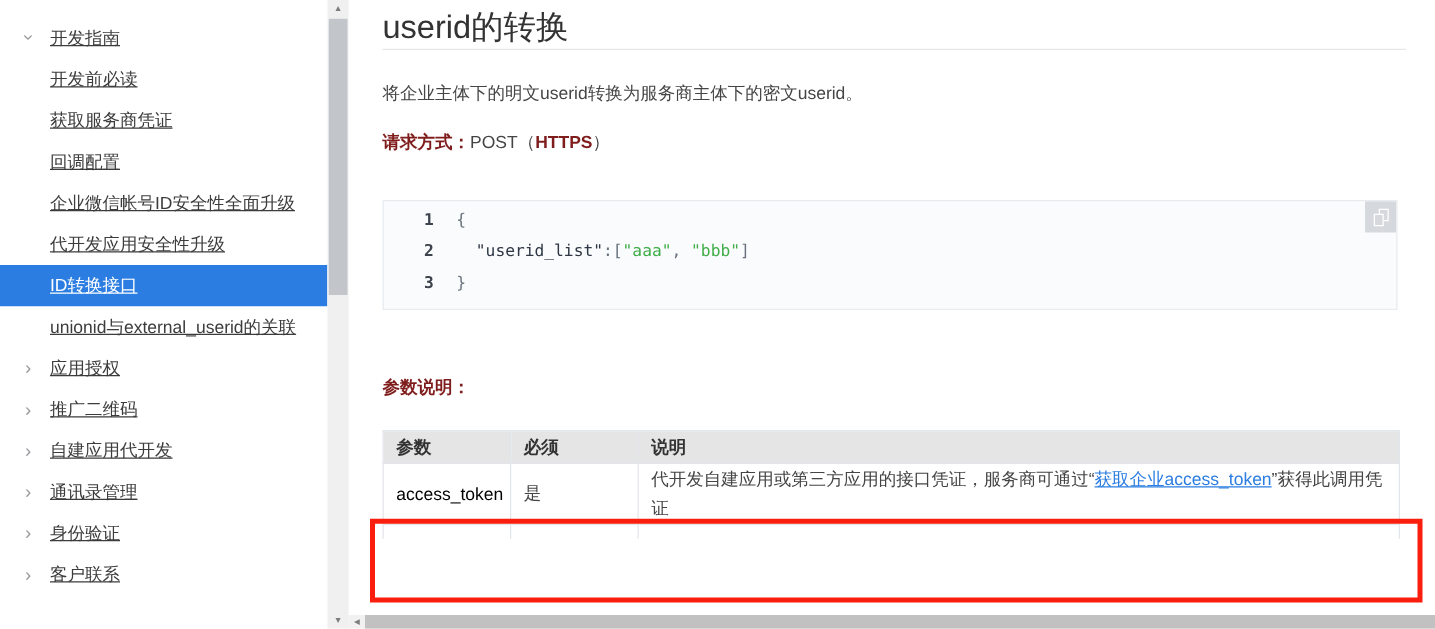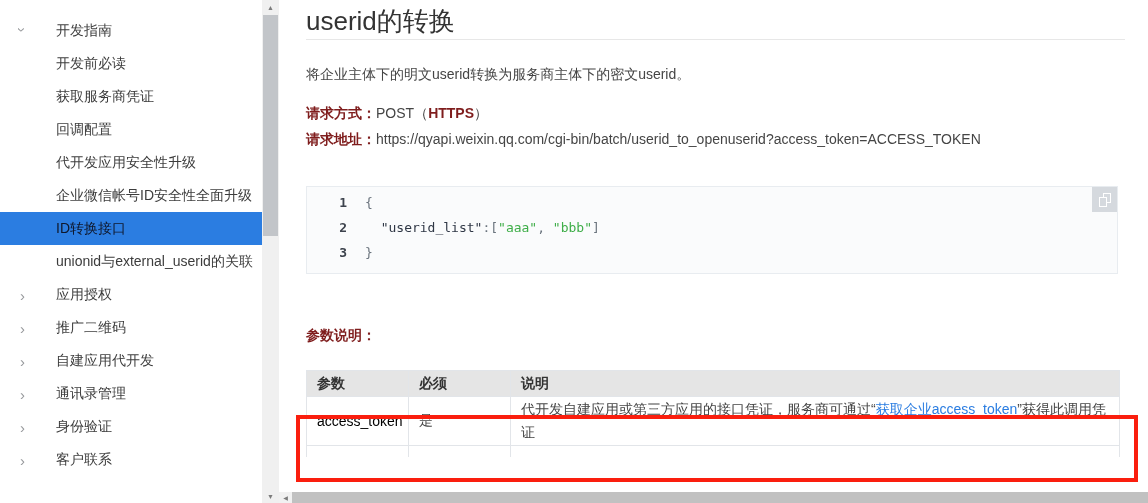--- a/index.html
+++ b/index.html
@@ -11,7 +11,7 @@
   .side-item { position: relative; height: 33px; display: flex; align-items: center; font-size: 14px; color: #3c3c3c; cursor: pointer; }
   .side-item .chev { position: absolute; left: 20px; top: 50%; transform: translateY(-50%); color: #97999c; font-size: 15px; line-height: 1; }
   .side-item .chev.expanded { transform: translateY(-58%) rotate(90deg); }
-  .side-item .lbl { margin-left: 56px; white-space: nowrap; }
+  .side-item .lbl { margin-left: 40px; white-space: nowrap; text-decoration: underline; }
   .side-item.selected { background: #2b7de1; color: #0f172a; }
   .side-item.hover { background: #f2f2f2; }
 

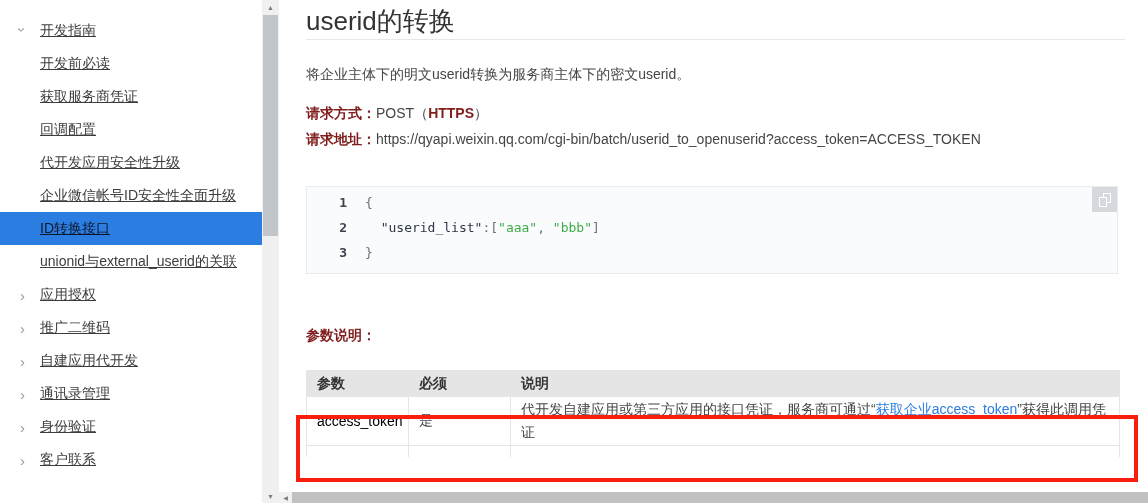--- a/index.html
+++ b/index.html
@@ -135,9 +135,6 @@
     <div class="meta">
       <div class="meta-line">
         <b>请求方式：</b><span>POST（</span><b>HTTPS</b><span>）</span>
-      </div>
-      <div class="meta-line">
-        <b>请求地址：</b><span>https://qyapi.weixin.qq.com/cgi-bin/batch/userid_to_openuserid?access_token=ACCESS_TOKEN</span>
       </div>
     </div>
 

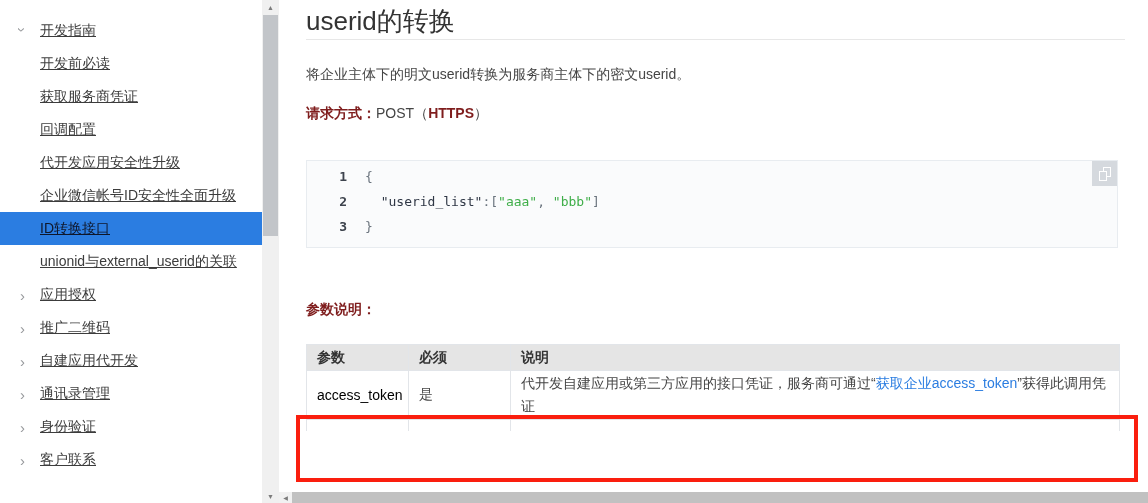--- a/index.html
+++ b/index.html
@@ -84,10 +84,10 @@
         <span class="lbl">回调配置</span>
       </div>
       <div class="side-item">
+        <span class="lbl">企业微信帐号ID安全性全面升级</span>
+      </div>
+      <div class="side-item">
         <span class="lbl">代开发应用安全性升级</span>
-      </div>
-      <div class="side-item">
-        <span class="lbl">企业微信帐号ID安全性全面升级</span>
       </div>
       <div class="side-item selected">
         <span class="lbl">ID转换接口</span>

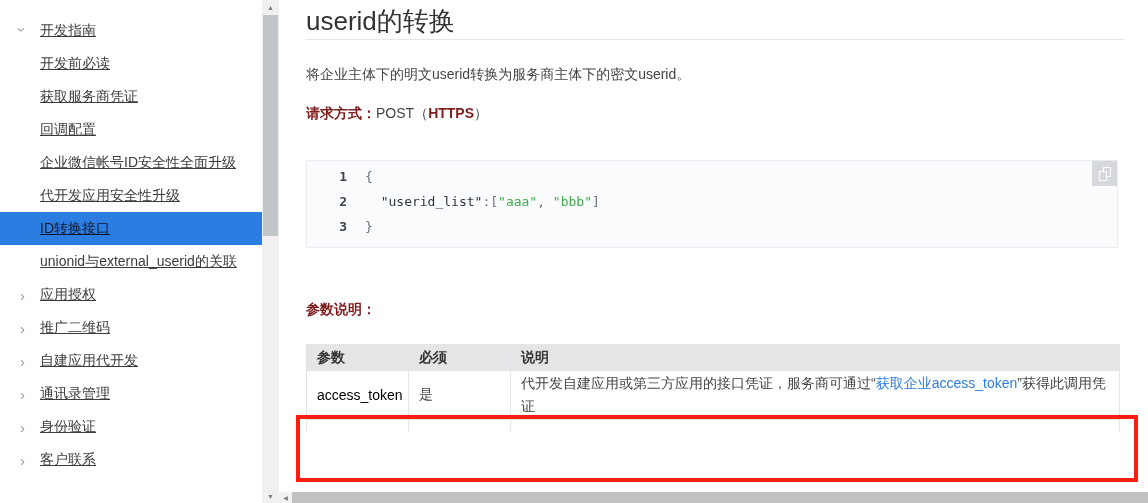--- a/index.html
+++ b/index.html
@@ -12,7 +12,7 @@
   .side-item .chev { position: absolute; left: 20px; top: 50%; transform: translateY(-50%); color: #97999c; font-size: 15px; line-height: 1; }
   .side-item .chev.expanded { transform: translateY(-58%) rotate(90deg); }
   .side-item .lbl { margin-left: 40px; white-space: nowrap; text-decoration: underline; }
-  .side-item.selected { background: #2b7de1; color: #0f172a; }
+  .side-item.selected { background: #2b7de1; color: #ffffff; }
   .side-item.hover { background: #f2f2f2; }
 
   

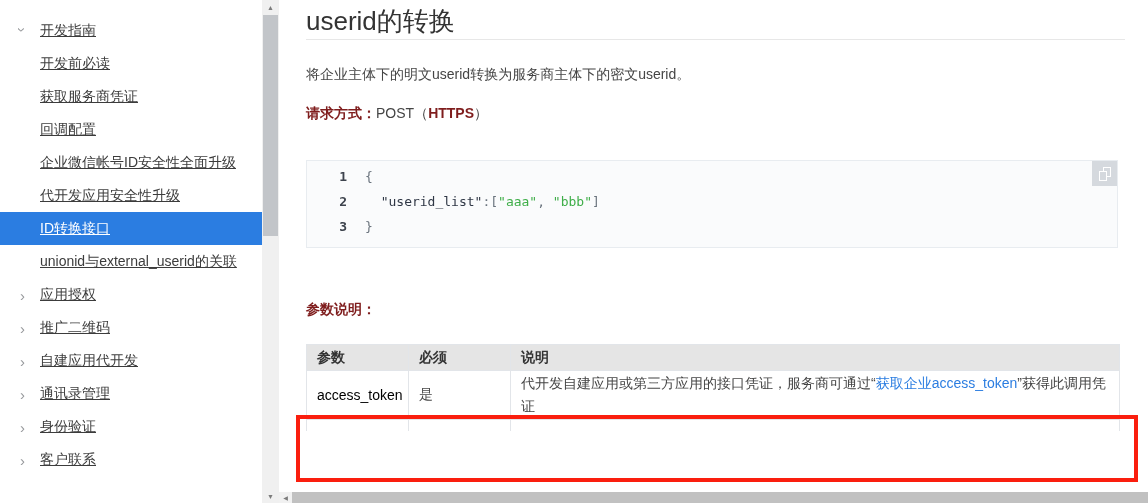--- a/index.html
+++ b/index.html
@@ -54,7 +54,7 @@
   .param-table td.c-param { color: #000000; }
   .param-table .sliver td { height: 11px; border-bottom: none; }
   .desc-cell { line-height: 23px; padding: 3px 10px; }
-  .table-link { color: #2b7de1; cursor: pointer; text-align: center; }
+  .table-link { color: #2b7de1; text-decoration: underline; cursor: pointer; text-align: center; }
 
   
   .red-annotation { position: absolute; left: 296px; top: 415px; width: 842px; height: 67px; border: 4px solid #fa1e0e; z-index: 6; pointer-events: none; }

